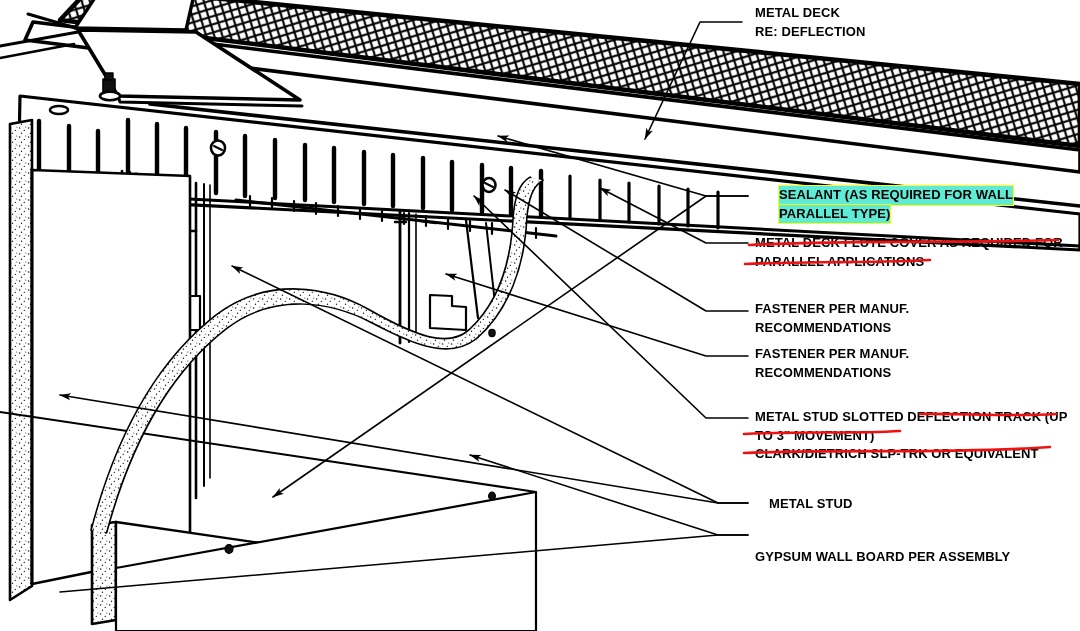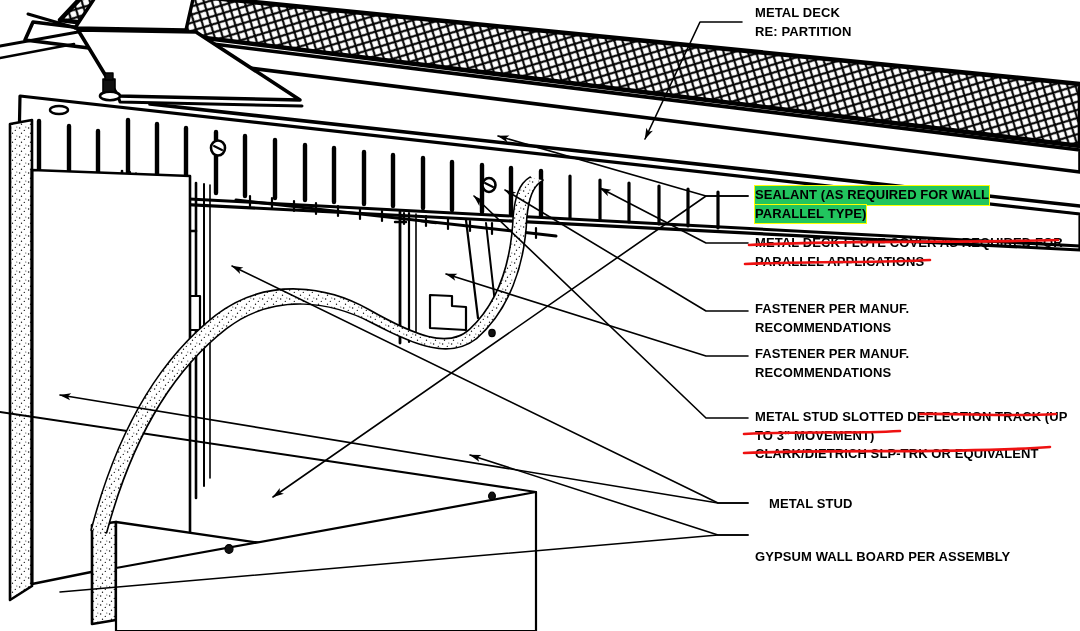--- a/index.html
+++ b/index.html
@@ -248,7 +248,7 @@
 
   <div class="label" style="left:755px;top:4px;">
     <span class="ln">METAL DECK</span>
-    <span class="ln">RE: PARTITION</span>
+    <span class="ln">RE: DEFLECTION</span>
   </div>
 
   <div class="label" style="left:755px;top:186px;">

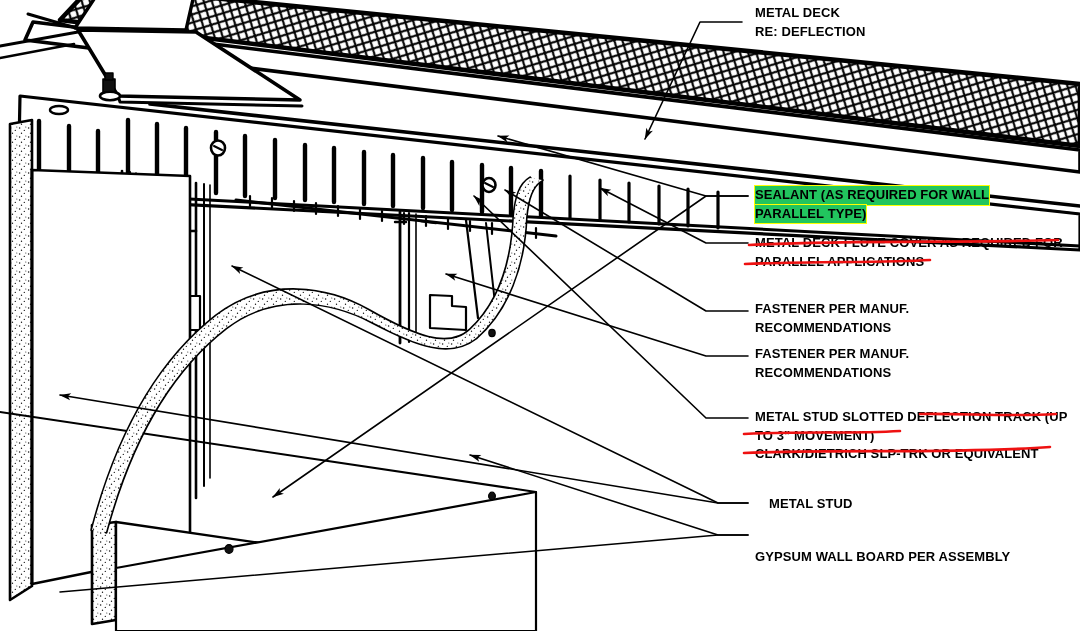--- a/index.html
+++ b/index.html
@@ -23,7 +23,7 @@
     white-space:nowrap;
   }
   .label .ln{display:block;position:relative;width:max-content;}
-  .label .ln.hl{background:#22c55e;box-shadow:0 0 0 1px #FFFF00;}
+  .label .ln.hl{background:#5eead4;box-shadow:0 0 0 1px #FFFF00;margin-left:24px;}
   .strike-red{position:absolute;pointer-events:none;}
 </style>
 </head>

